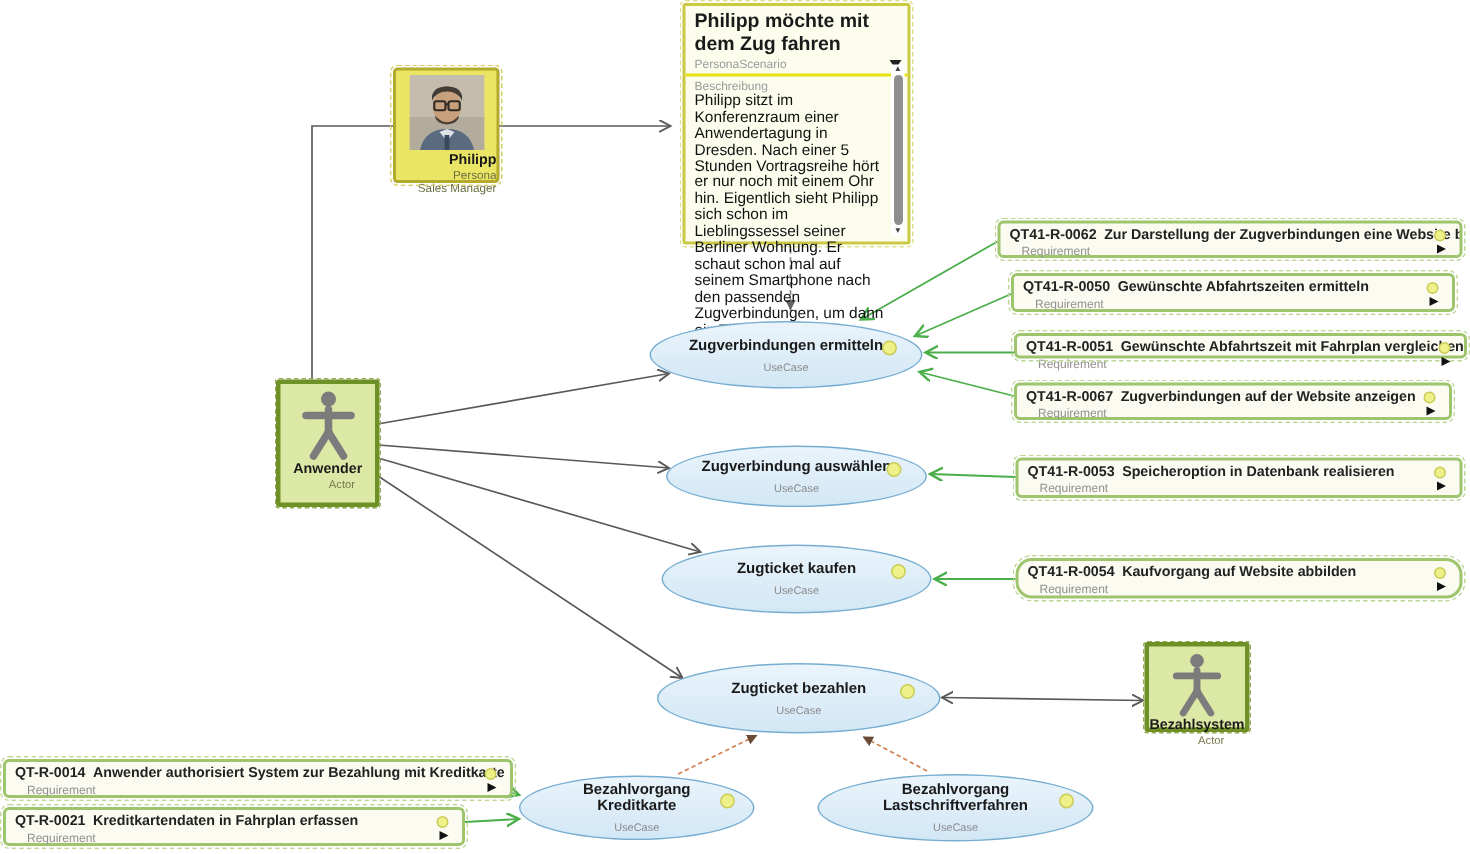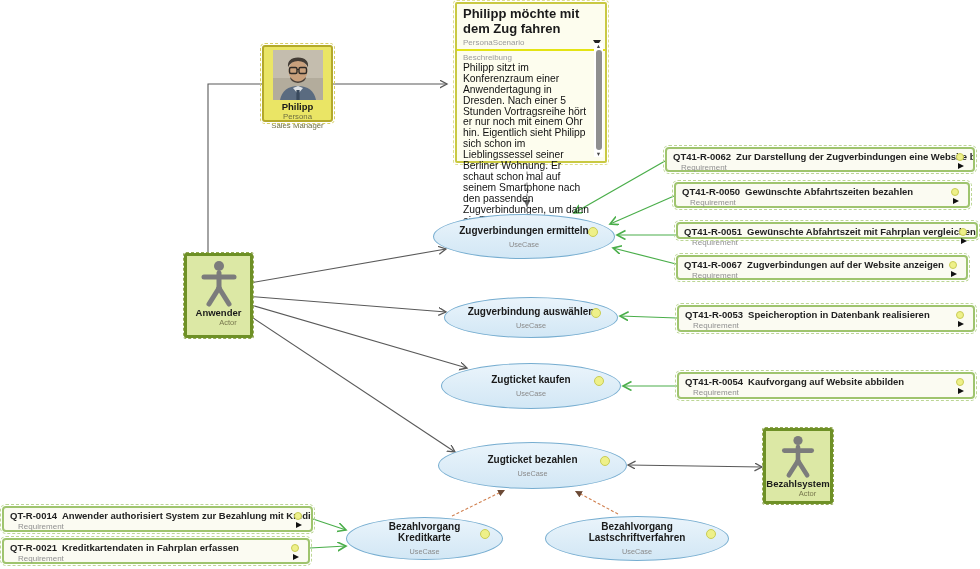--- a/index.html
+++ b/index.html
@@ -26,7 +26,7 @@
   .sc-thumb{flex:1 1 auto;width:6px;background:#8f8f8f;border-radius:3px;margin:1px 0;}
 
   
-  .persona{background:#eae565;border:2px solid #b3a92b;border-radius:3px;text-align:center;
+  .persona{background:#eae565;border:2px solid #b3a92b;border-radius:3px;text-align:right;
            outline:1px dashed #d6cd62;outline-offset:1px;}
   .persona svg{display:block;margin:3px auto 0;}
   .p-name{font-size:9.5px;font-weight:bold;color:#1a1a1a;margin-top:1px;}

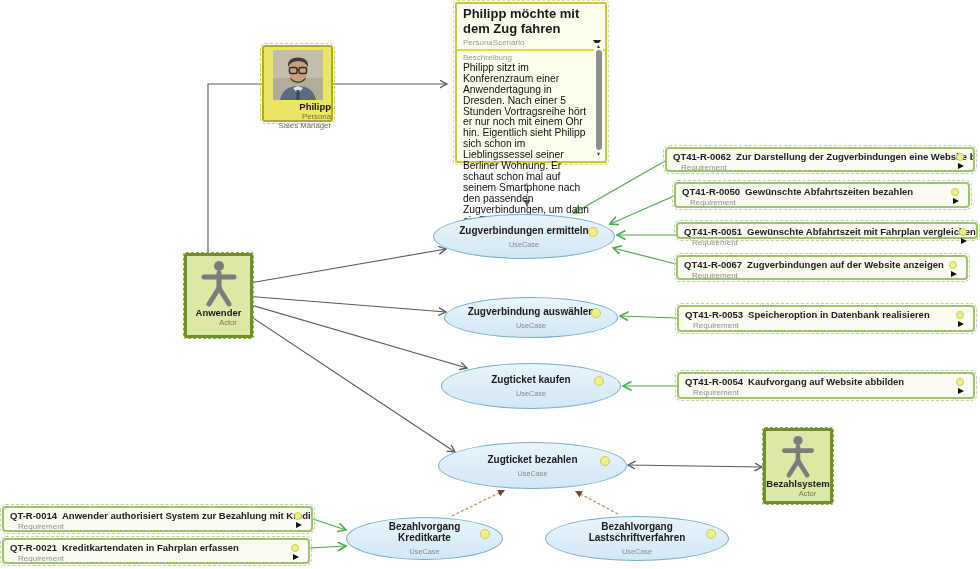--- a/index.html
+++ b/index.html
@@ -218,7 +218,7 @@
   <div class="node req" style="left:674px;top:182px;width:296px;height:26px;">
     <div class="req-line1">
       <span class="req-id">QT41-R-0050</span>
-      <span class="req-title">Gewünschte Abfahrtszeiten bezahlen</span>
+      <span class="req-title">Gewünschte Abfahrtszeiten ermitteln</span>
     </div>
     <div class="req-type">Requirement</div>
     <span class="dot req-dot"></span>

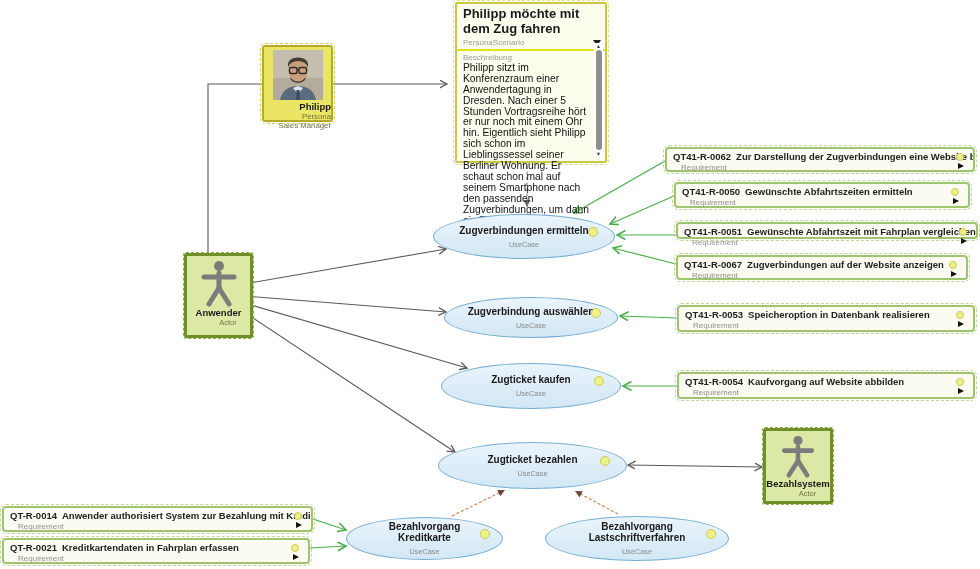--- a/index.html
+++ b/index.html
@@ -255,7 +255,7 @@
     <span class="play-icon"></span>
   </div>
 
-  <div class="node req" style="left:677px;top:372px;width:298px;height:27px;">
+  <div class="node req" style="left:677px;top:372px;width:298px;height:27px;border-radius:11px;">
     <div class="req-line1">
       <span class="req-id">QT41-R-0054</span>
       <span class="req-title">Kaufvorgang auf Website abbilden</span>

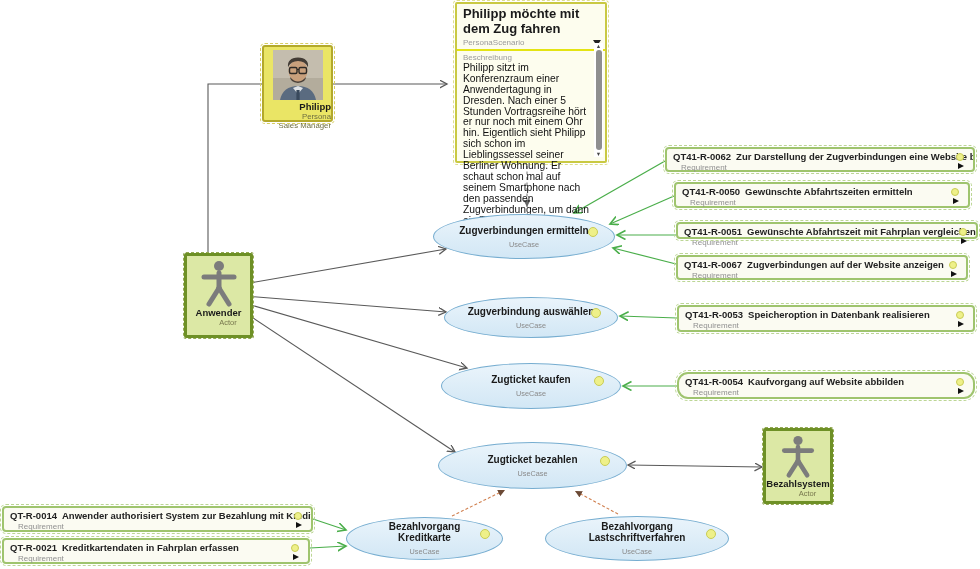--- a/index.html
+++ b/index.html
@@ -155,7 +155,7 @@
     <div class="a-type">Actor</div>
   </div>
 
-  <div class="node actor" style="left:763px;top:428px;width:70px;height:76px;">
+  <div class="node actor" style="left:763px;top:428px;width:70px;height:60px;">
     <svg width="40" height="44" viewBox="0 0 40 48">
       <g stroke="#7c7c7c" stroke-width="5" stroke-linecap="round" fill="#7c7c7c">
         <circle cx="20" cy="6" r="5" stroke-width="0"></circle>

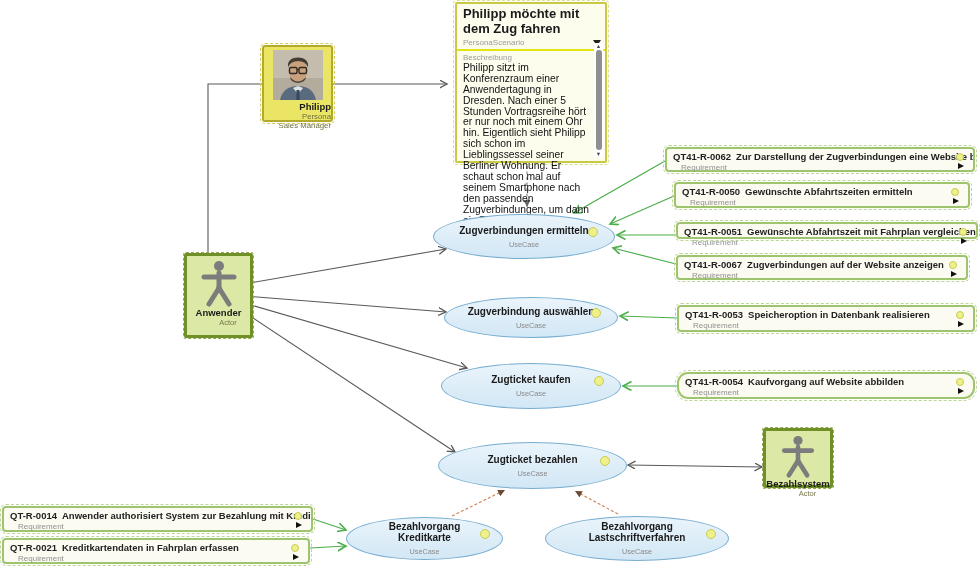--- a/index.html
+++ b/index.html
@@ -265,7 +265,7 @@
     <span class="play-icon"></span>
   </div>
 
-  <div class="node req" style="left:2px;top:506px;width:311px;height:26px;">
+  <div class="node req" style="left:2px;top:506px;width:340px;height:26px;">
     <div class="req-line1">
       <span class="req-id">QT-R-0014</span>
       <span class="req-title">Anwender authorisiert System zur Bezahlung mit Kreditkarte</span>

